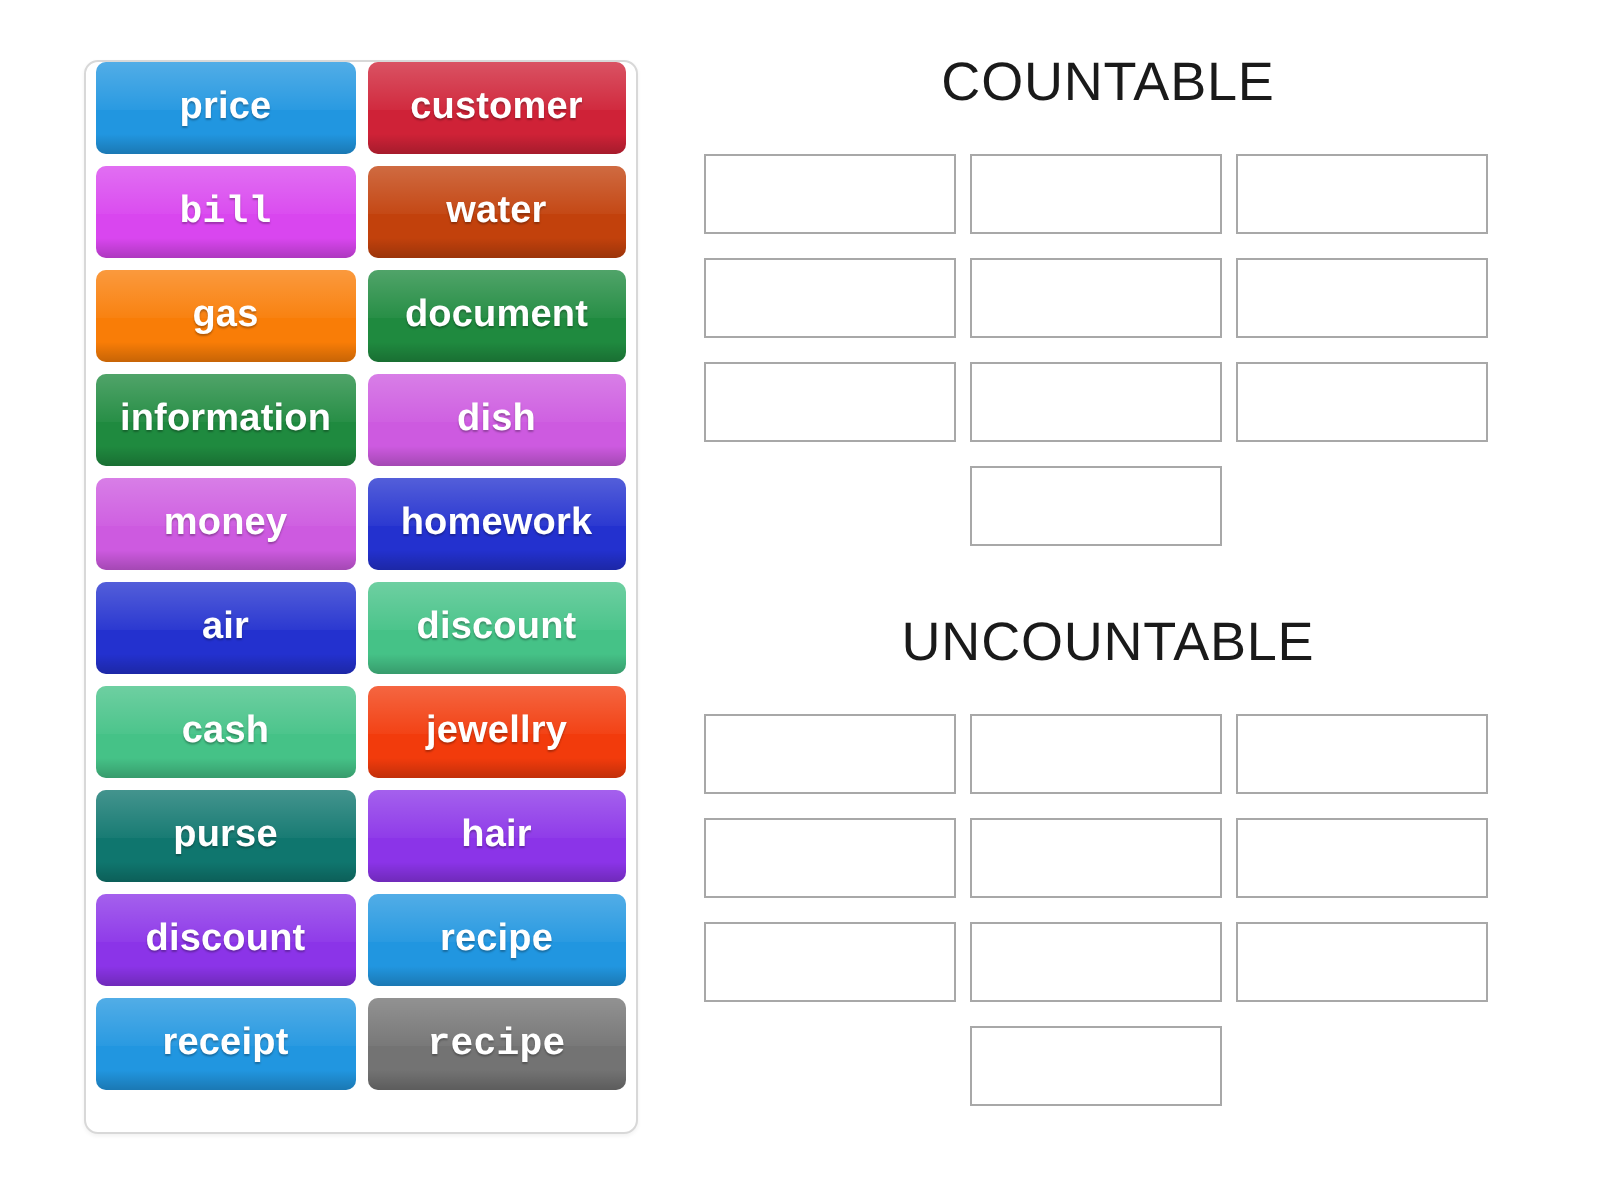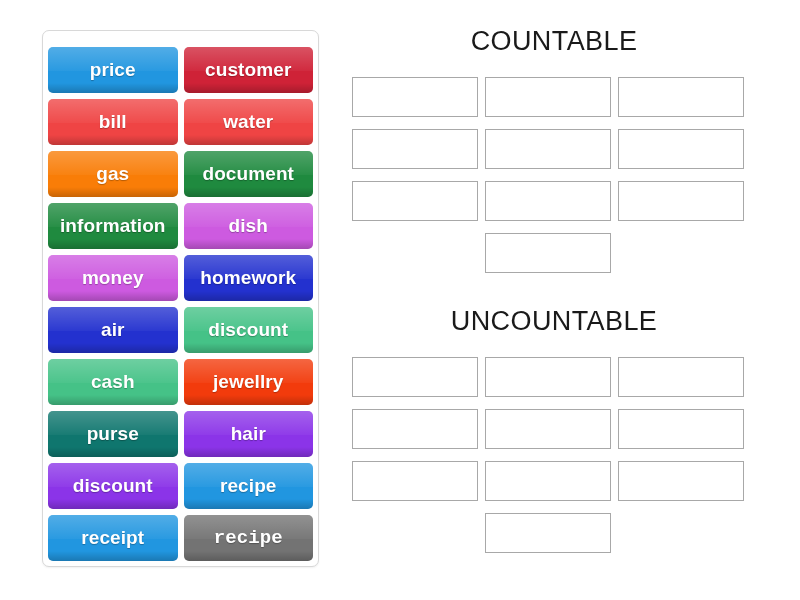--- a/index.html
+++ b/index.html
@@ -30,7 +30,7 @@
     border: 1px solid #d8d8d8;
     border-radius: 7px;
     box-sizing: border-box;
-    padding: 16px 5px;
+    padding: 0 5px;
     box-shadow: 0 1px 2px rgba(0,0,0,0.06);
   }
 

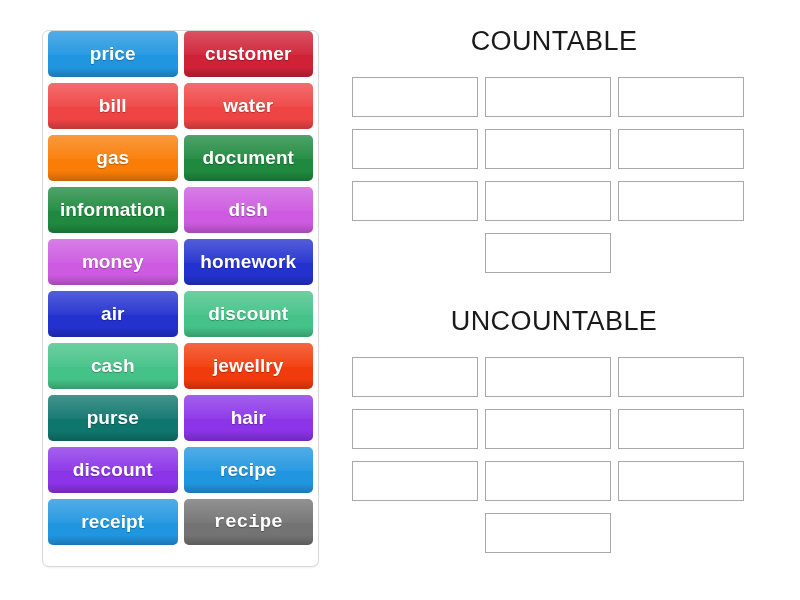--- a/index.html
+++ b/index.html
@@ -134,7 +134,7 @@
         <div class="tile" style="background: rgb(207, 34, 55);">
           <span class="tile-label">customer</span>
         </div>
-        <div class="tile" style="background: #ef4444;">
+        <div class="tile" style="background: #d946ef; font-family: Liberation Mono, monospace;">
           <span class="tile-label">bill</span>
         </div>
         <div class="tile" style="background: #ef4444;">

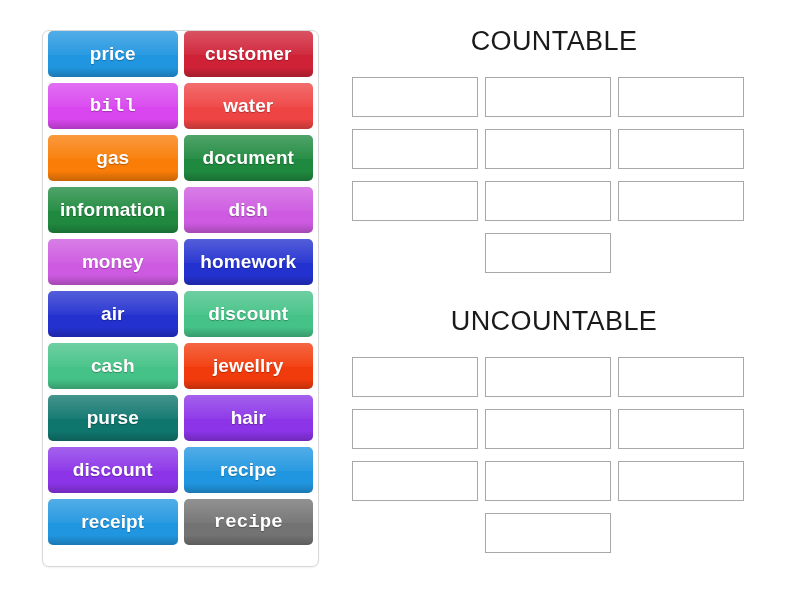--- a/index.html
+++ b/index.html
@@ -137,7 +137,7 @@
         <div class="tile" style="background: #d946ef; font-family: Liberation Mono, monospace;">
           <span class="tile-label">bill</span>
         </div>
-        <div class="tile" style="background: #ef4444;">
+        <div class="tile" style="background: #c2410c;">
           <span class="tile-label">water</span>
         </div>
         <div class="tile" style="background: rgb(249, 125, 7);">

